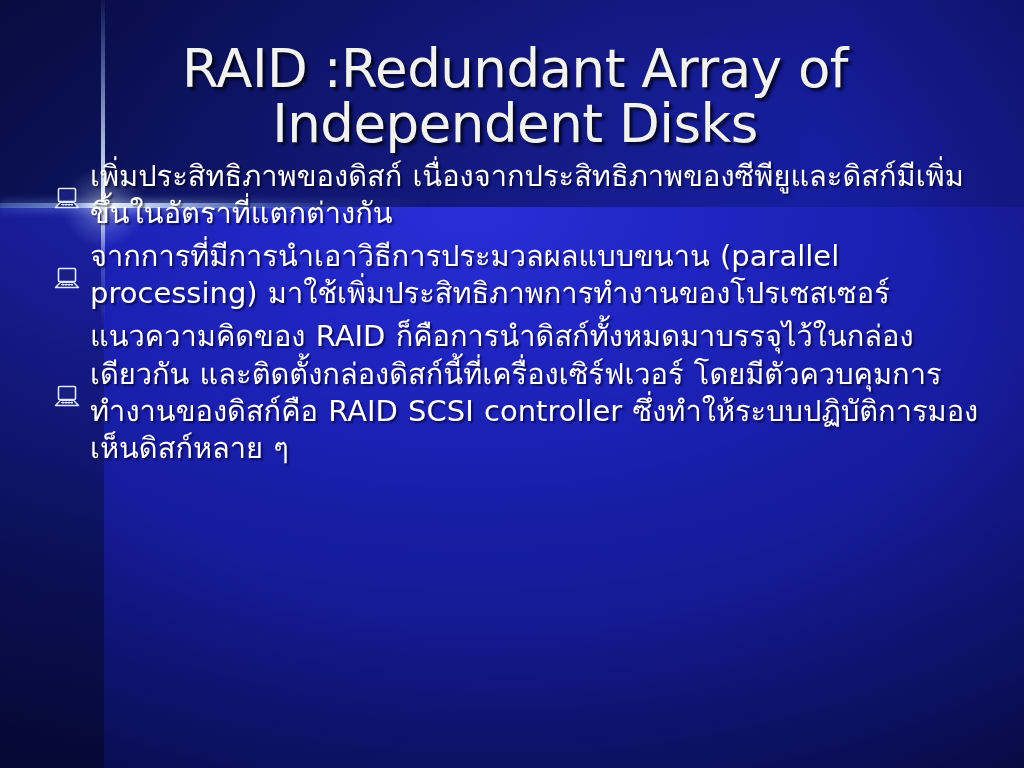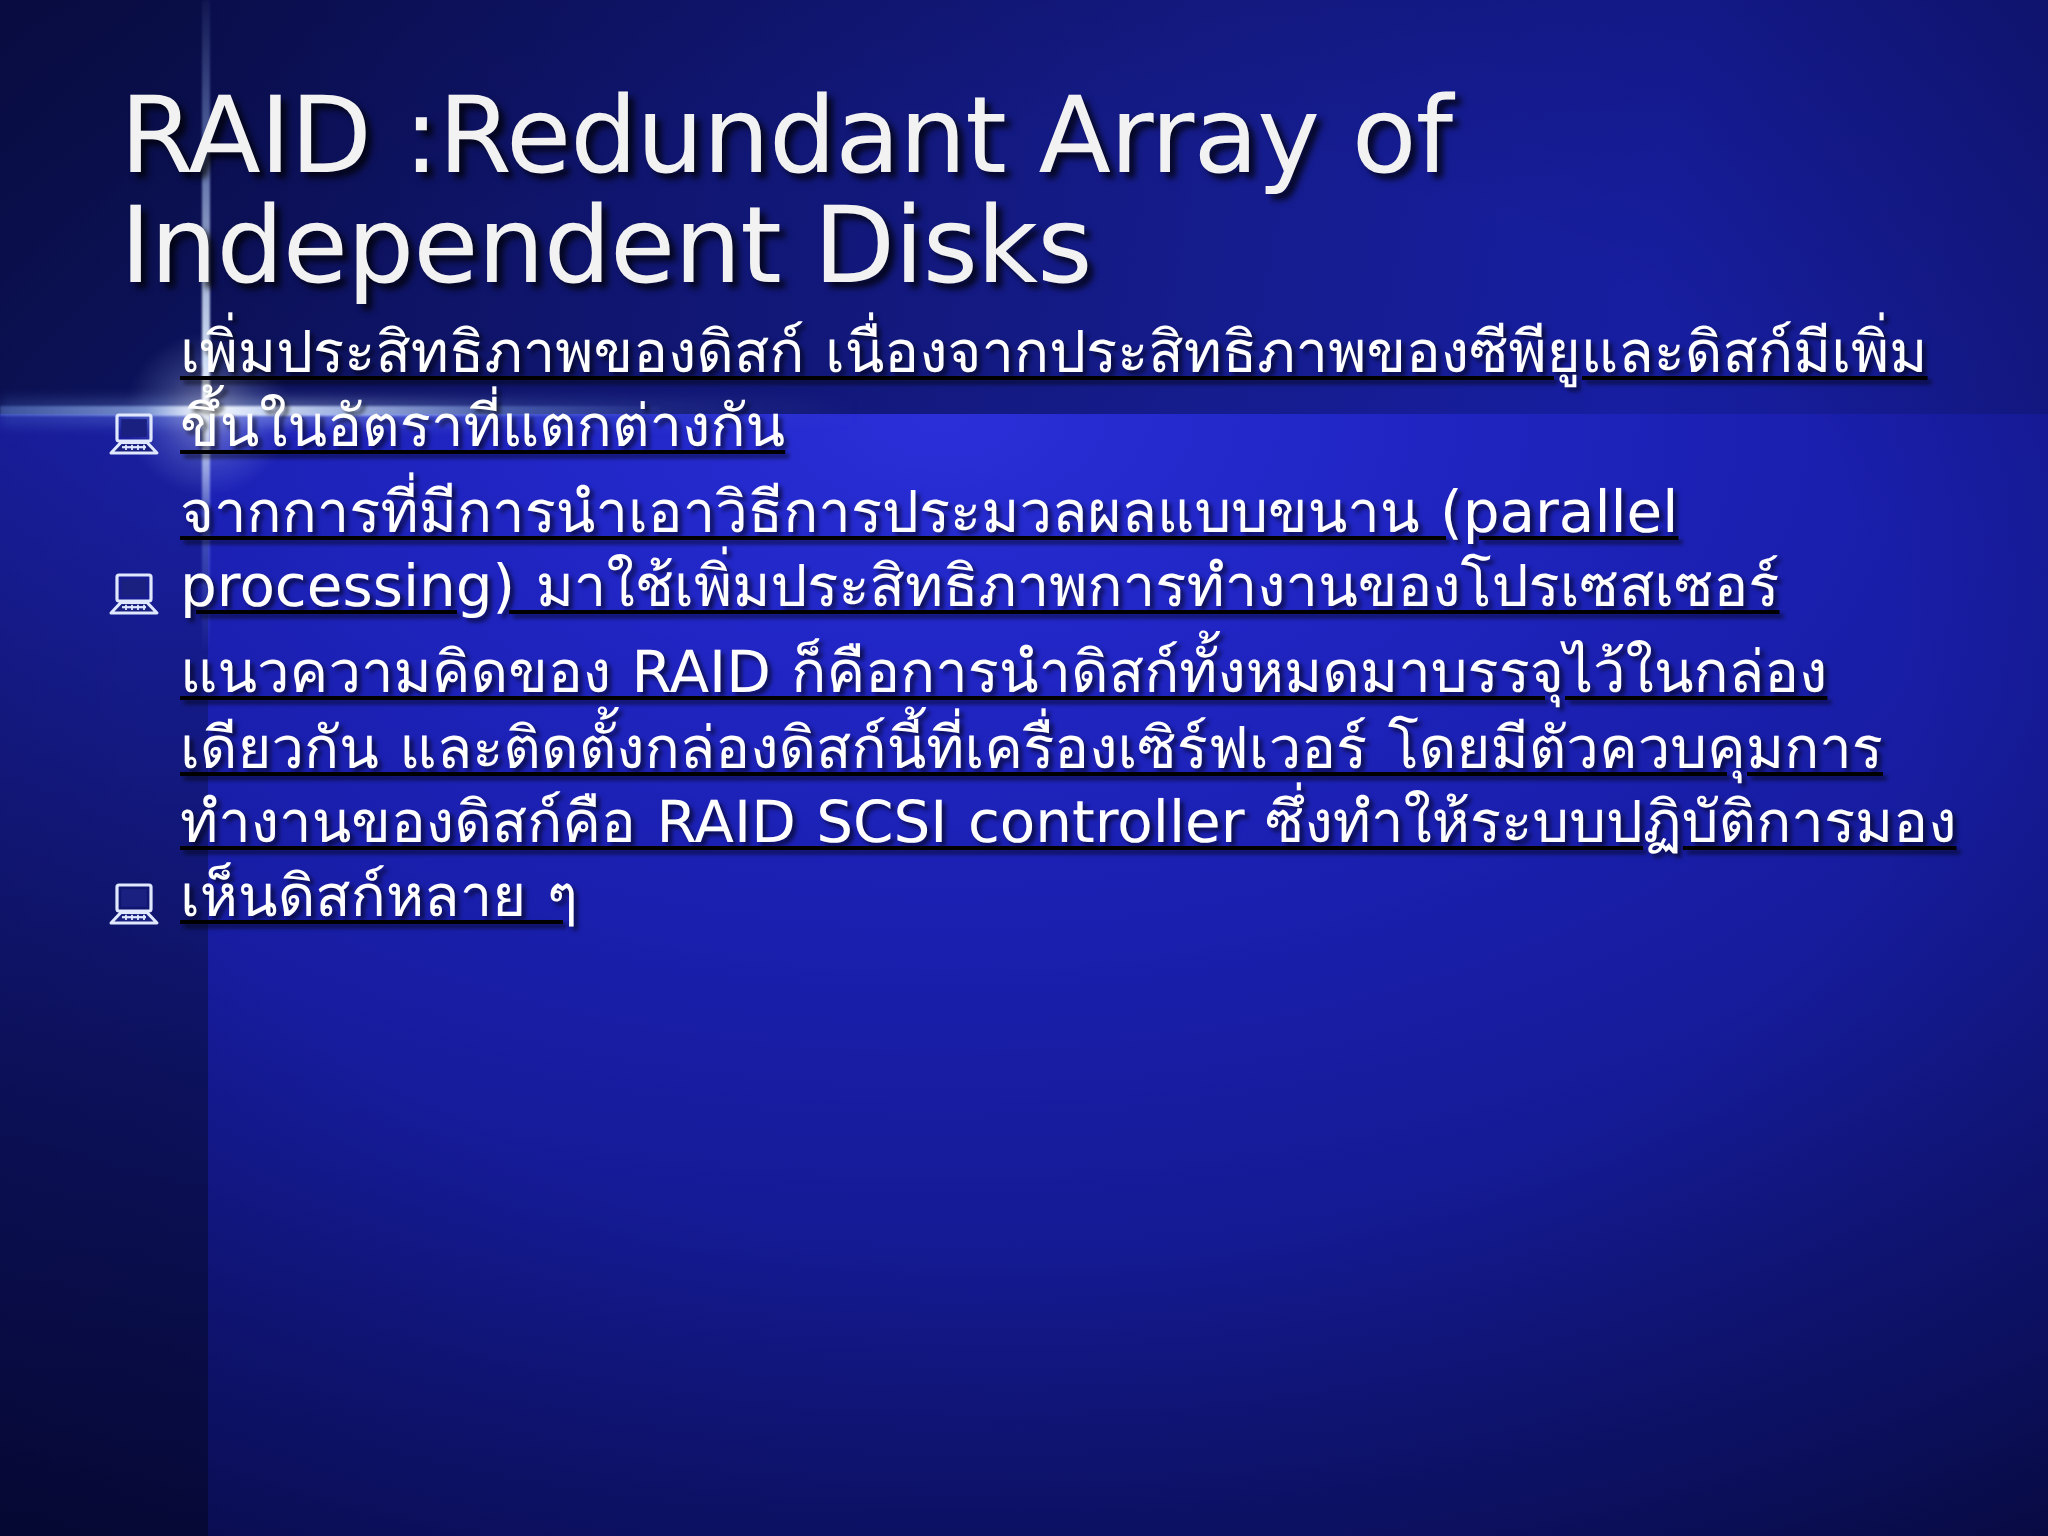--- a/index.html
+++ b/index.html
@@ -117,7 +117,7 @@
     left: 60px;
     top: 42px;
     width: 910px;
-    text-align: left;
+    text-align: center;
     color: #f2f2f2;
     font-size: 53px;
     line-height: 1.03;

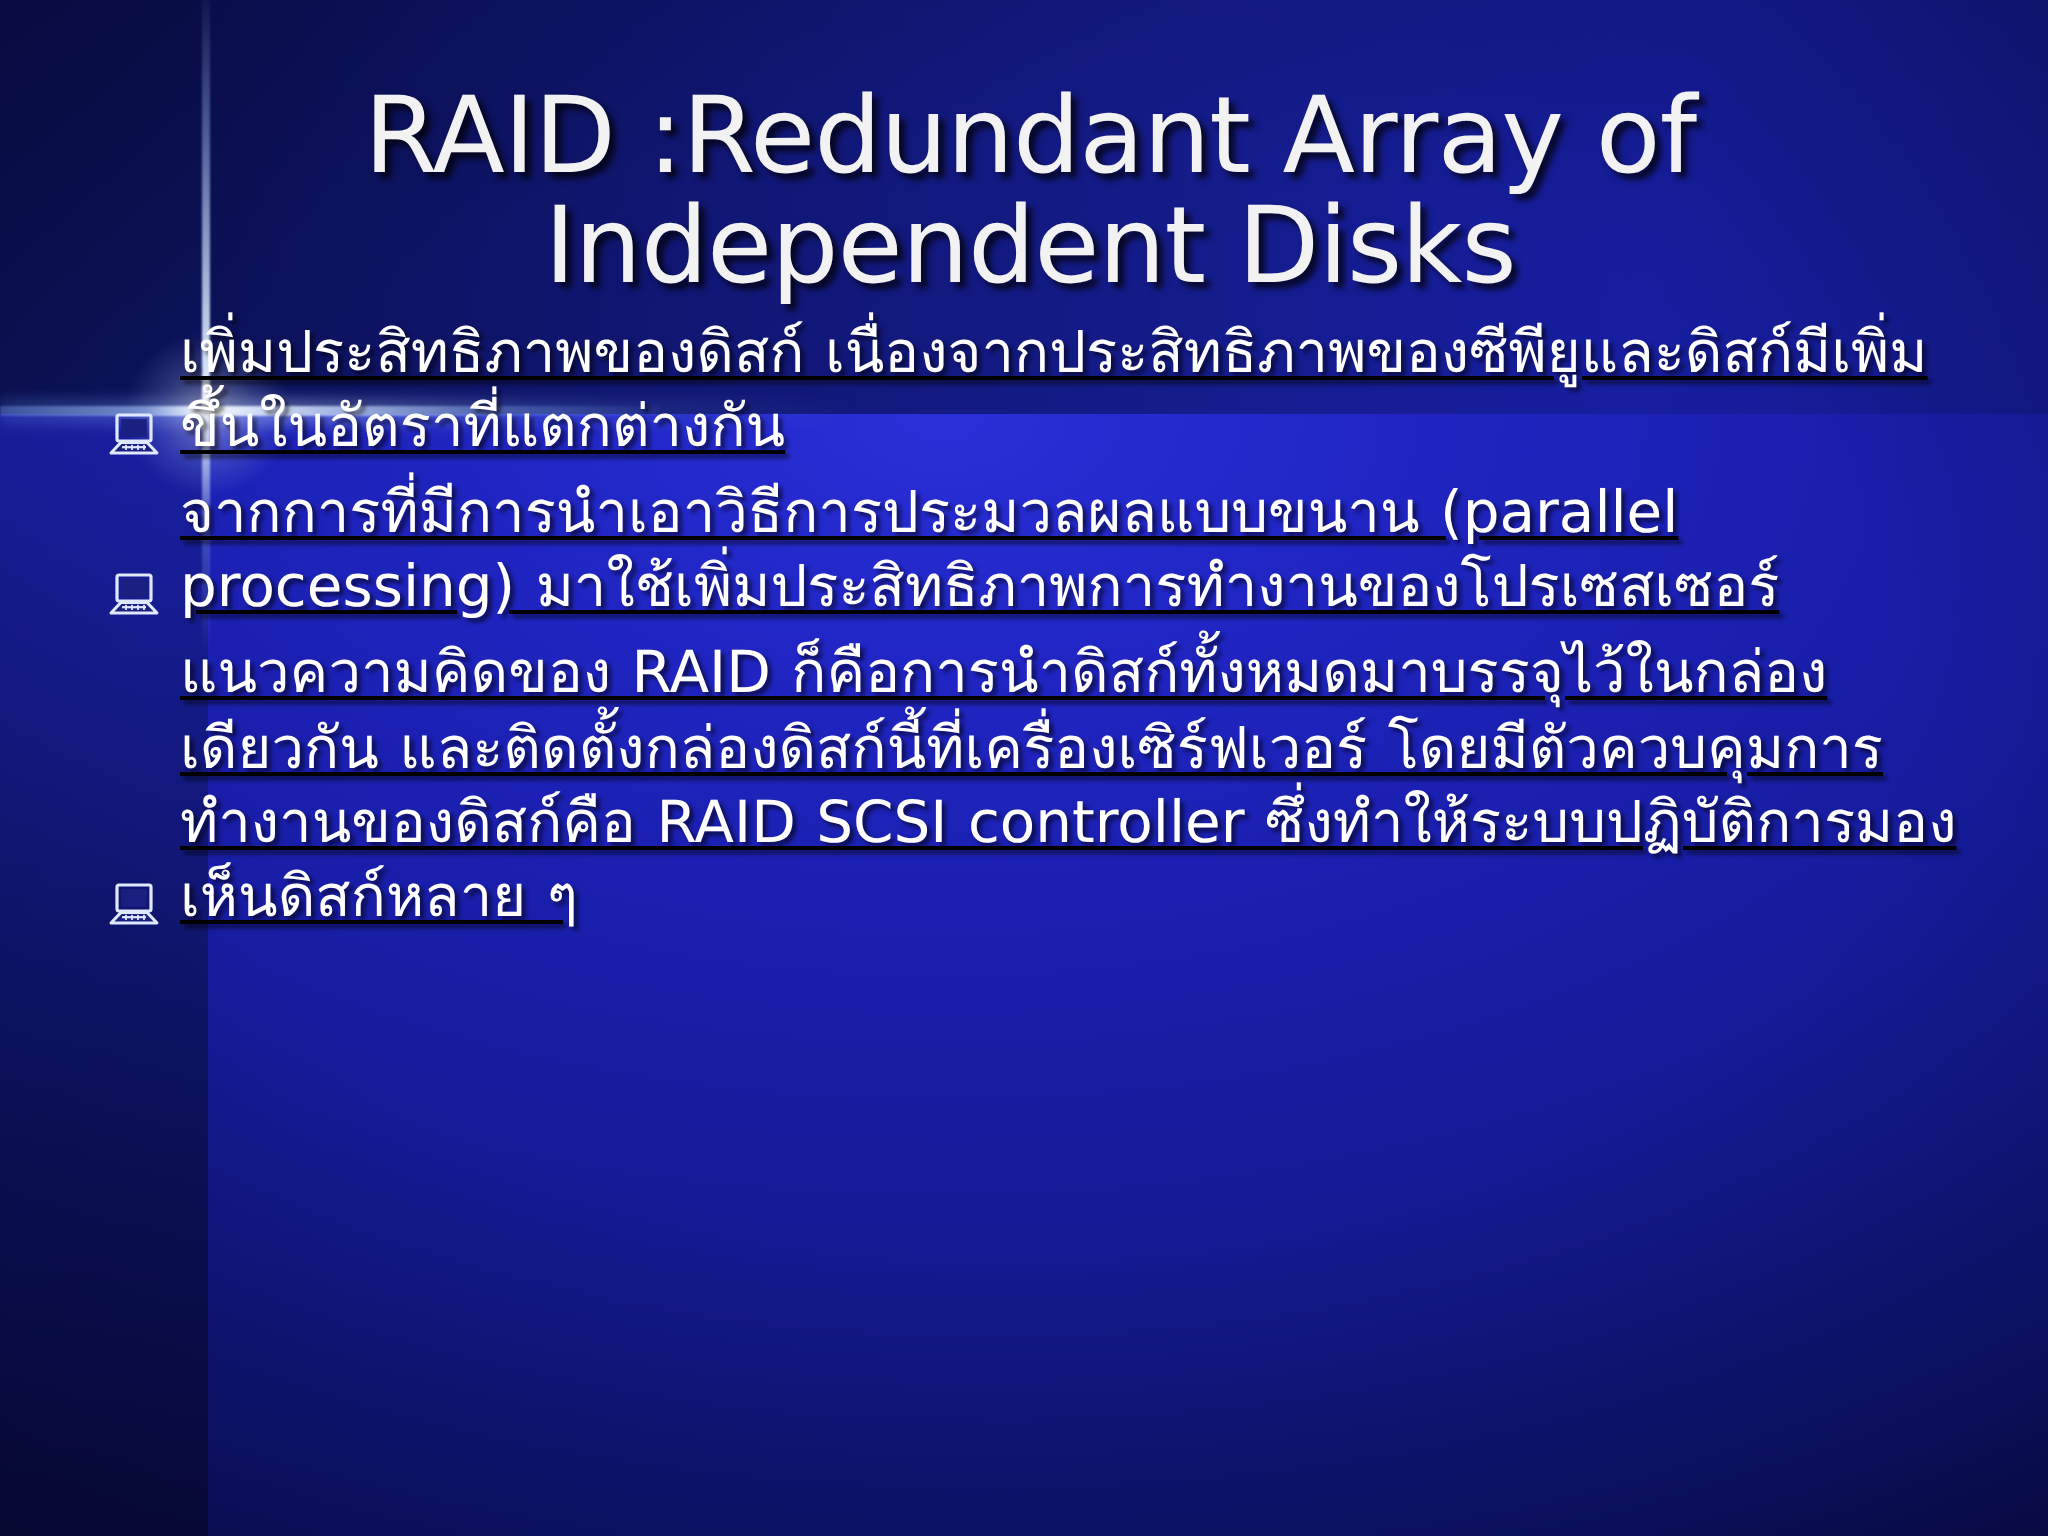--- a/index.html
+++ b/index.html
@@ -136,9 +136,8 @@
   }
   .bullet-row {
     display: flex;
-    align-items: flex-end;
+    align-items: center;
     margin-bottom: 6px;
-    text-decoration: underline;
   }
   .bullet-icon {
     flex: 0 0 auto;

